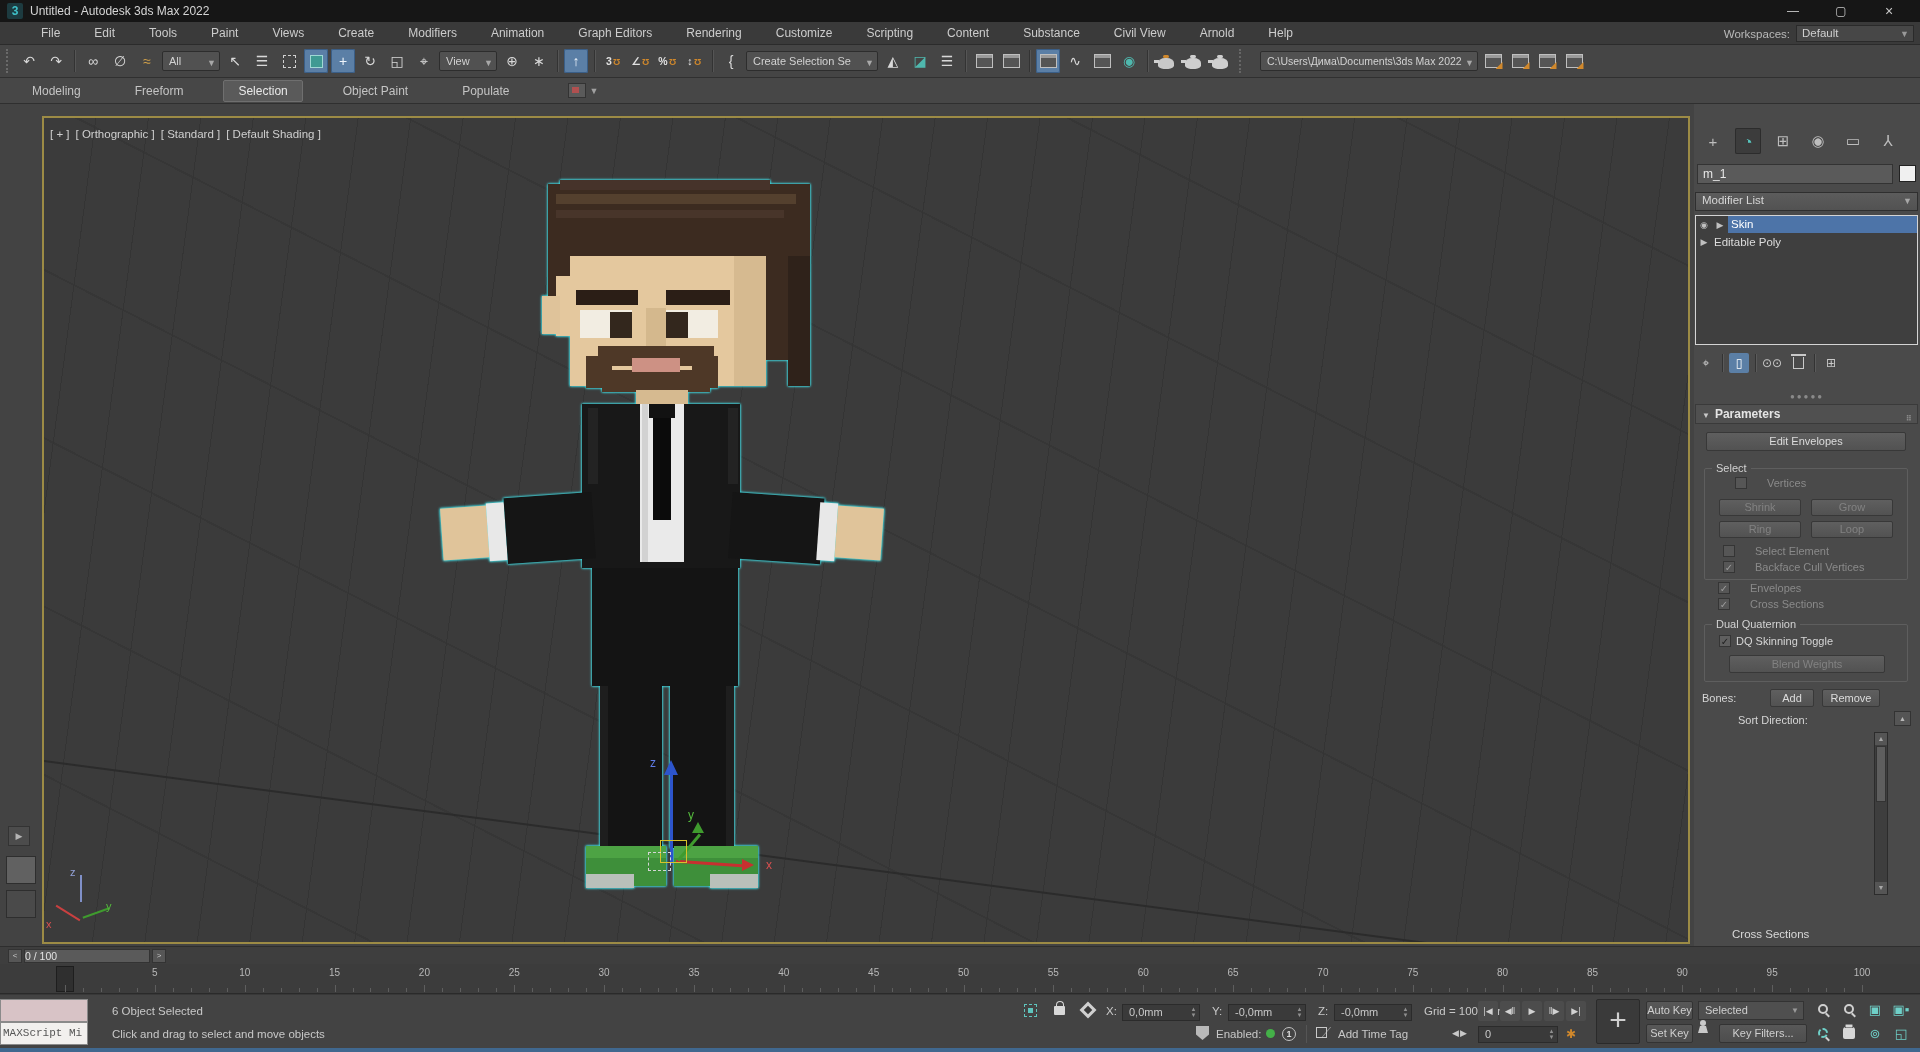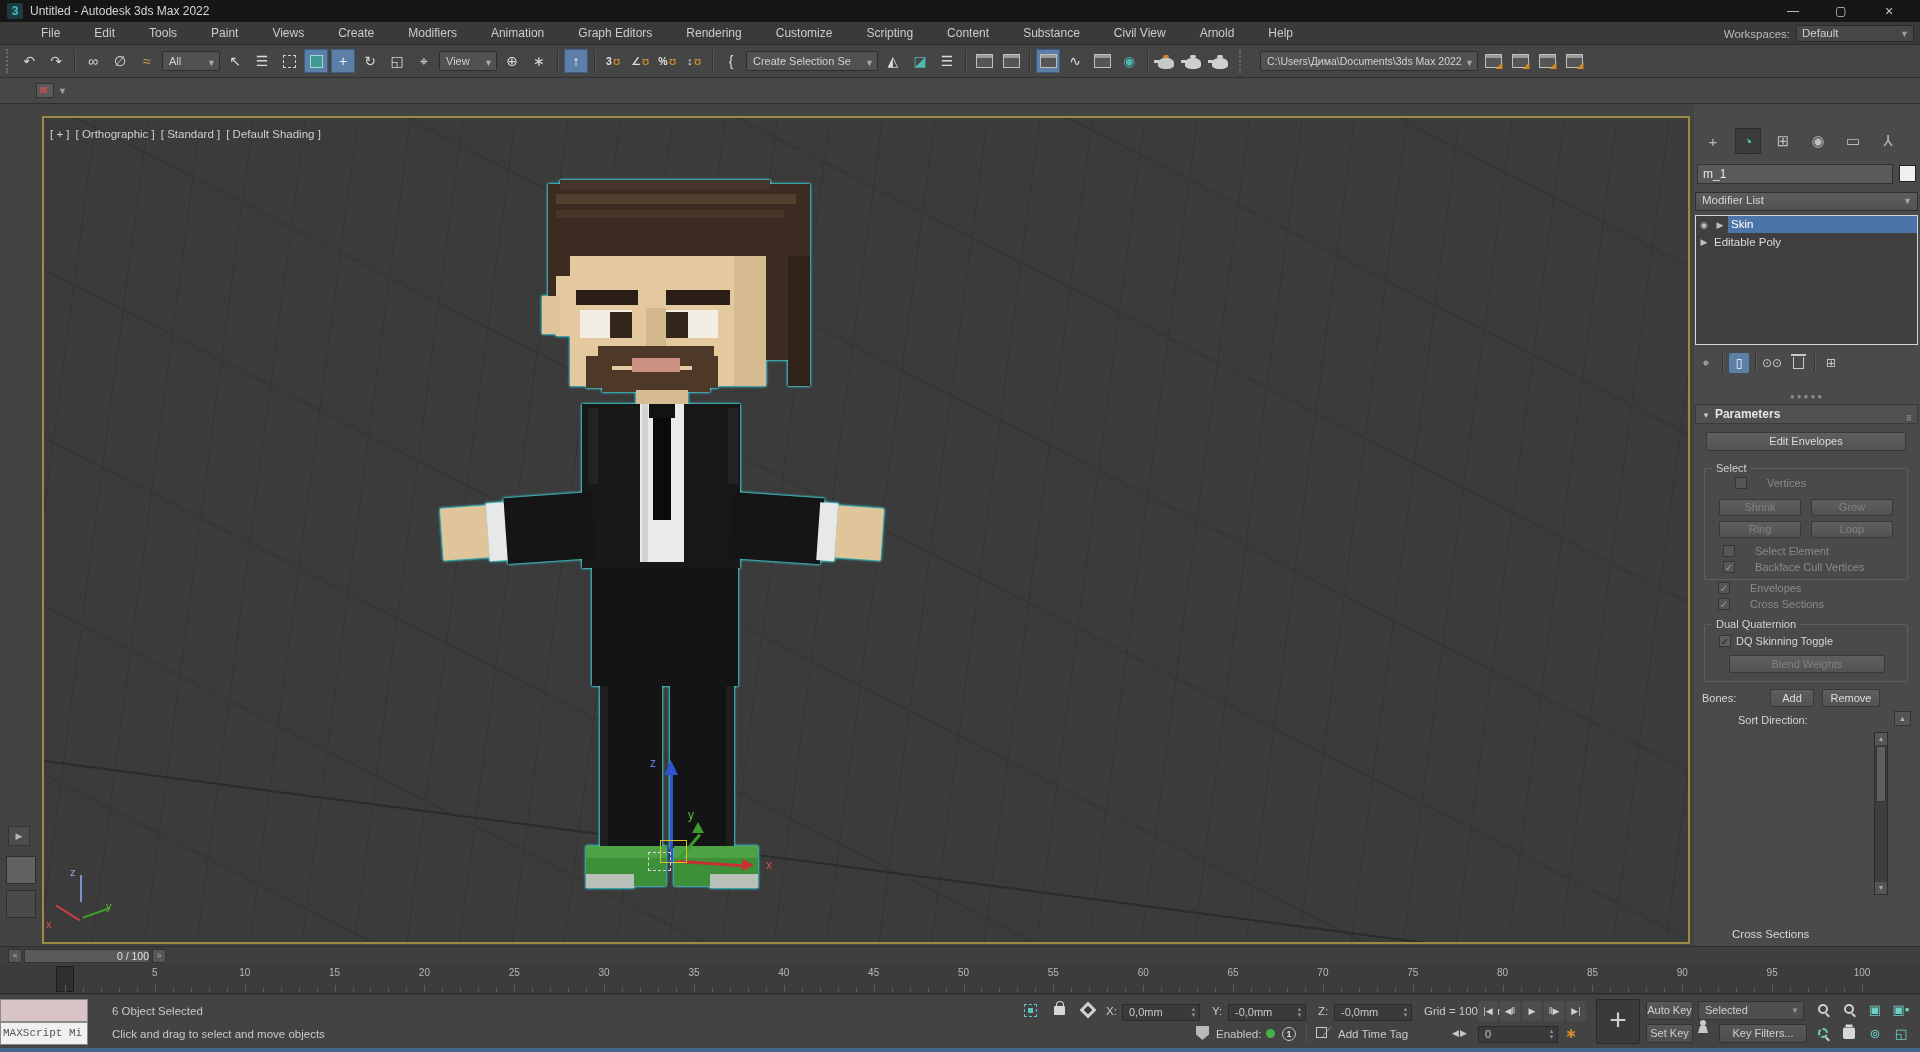--- a/index.html
+++ b/index.html
@@ -353,6 +353,13 @@
     </div>
 
   <div class="ribbon">
+    <div id="ribbonTabs" style="display:flex; gap:26px; align-items:center;">
+        <div class="rtab">Modeling</div>
+        <div class="rtab">Freeform</div>
+        <div class="rtab active">Selection</div>
+        <div class="rtab">Object Paint</div>
+        <div class="rtab">Populate</div>
+      </div>
     <div style="display:flex; align-items:center; margin-left:18px;">
       <span class="ribicon"></span>
       <span class="ribarr">▼</span>

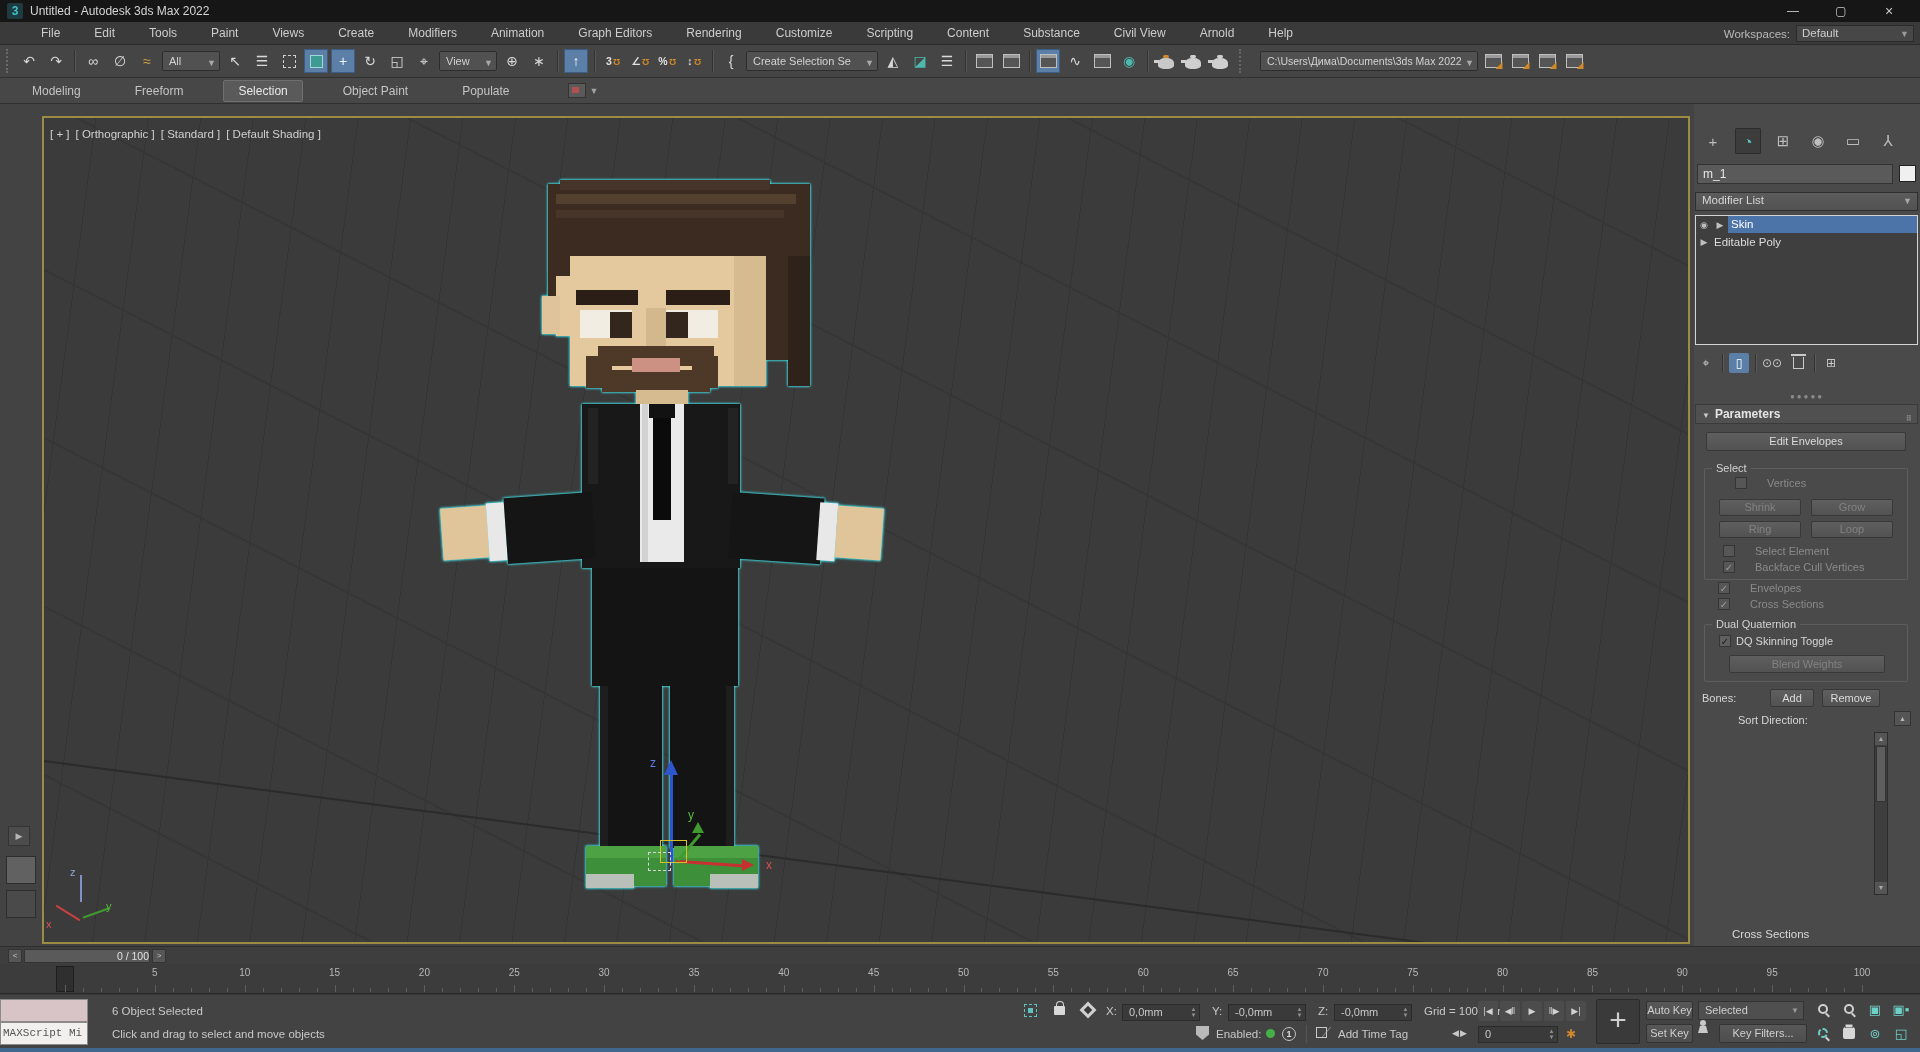--- a/index.html
+++ b/index.html
@@ -163,7 +163,7 @@
   .tsbtn { position:absolute; top:2px; width:14px; height:14px; background:#565656; border:1px solid #333;
            color:#c9c9c9; font-size:8px; text-align:center; line-height:12px; }
   .tsframe { position:absolute; left:24px; top:2px; width:126px; height:14px; background:#5a5a5a; border:1px solid #333;
-             color:#e2e2e2; font-size:10.5px; text-align:right; line-height:12px; }
+             color:#e2e2e2; font-size:10.5px; text-align:left; line-height:12px; }
   .ruler { position:absolute; left:0; top:964px; width:1920px; height:30px; background:#3c3c3c; border-bottom:1px solid #2a2a2a; }
   .rlab { position:absolute; top:3px; color:#b8b8b8; font-size:10px; transform:translateX(-50%); }
   .rtick { position:absolute; bottom:1px; width:1px; background:#5e5e5e; }

